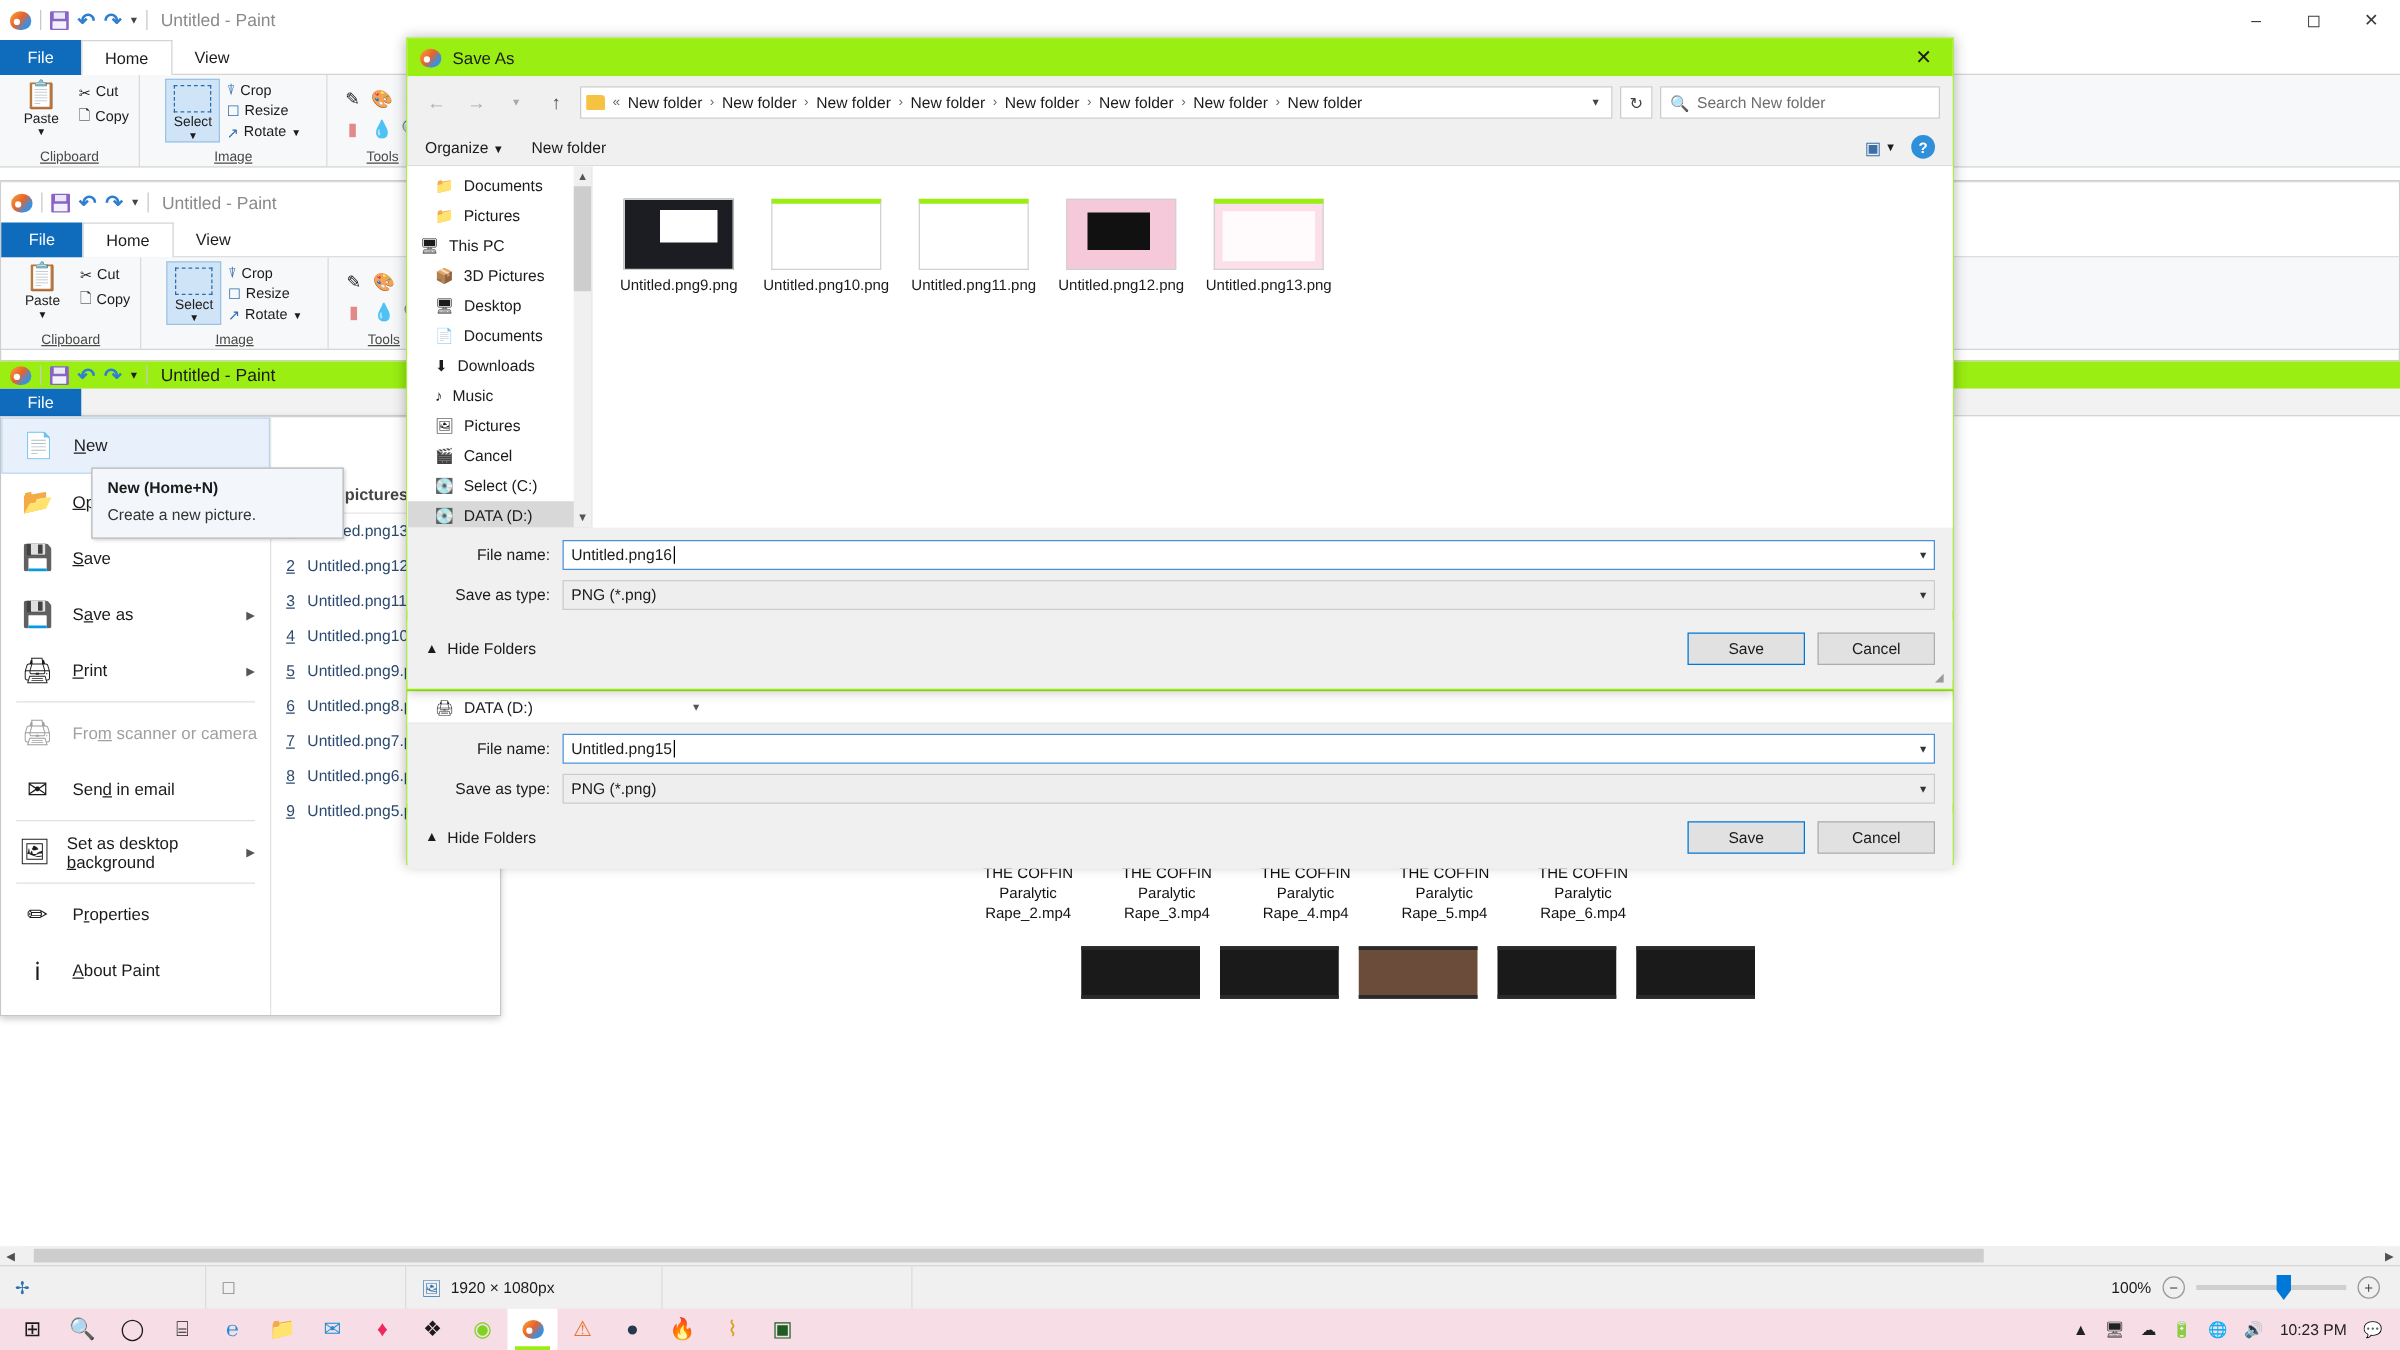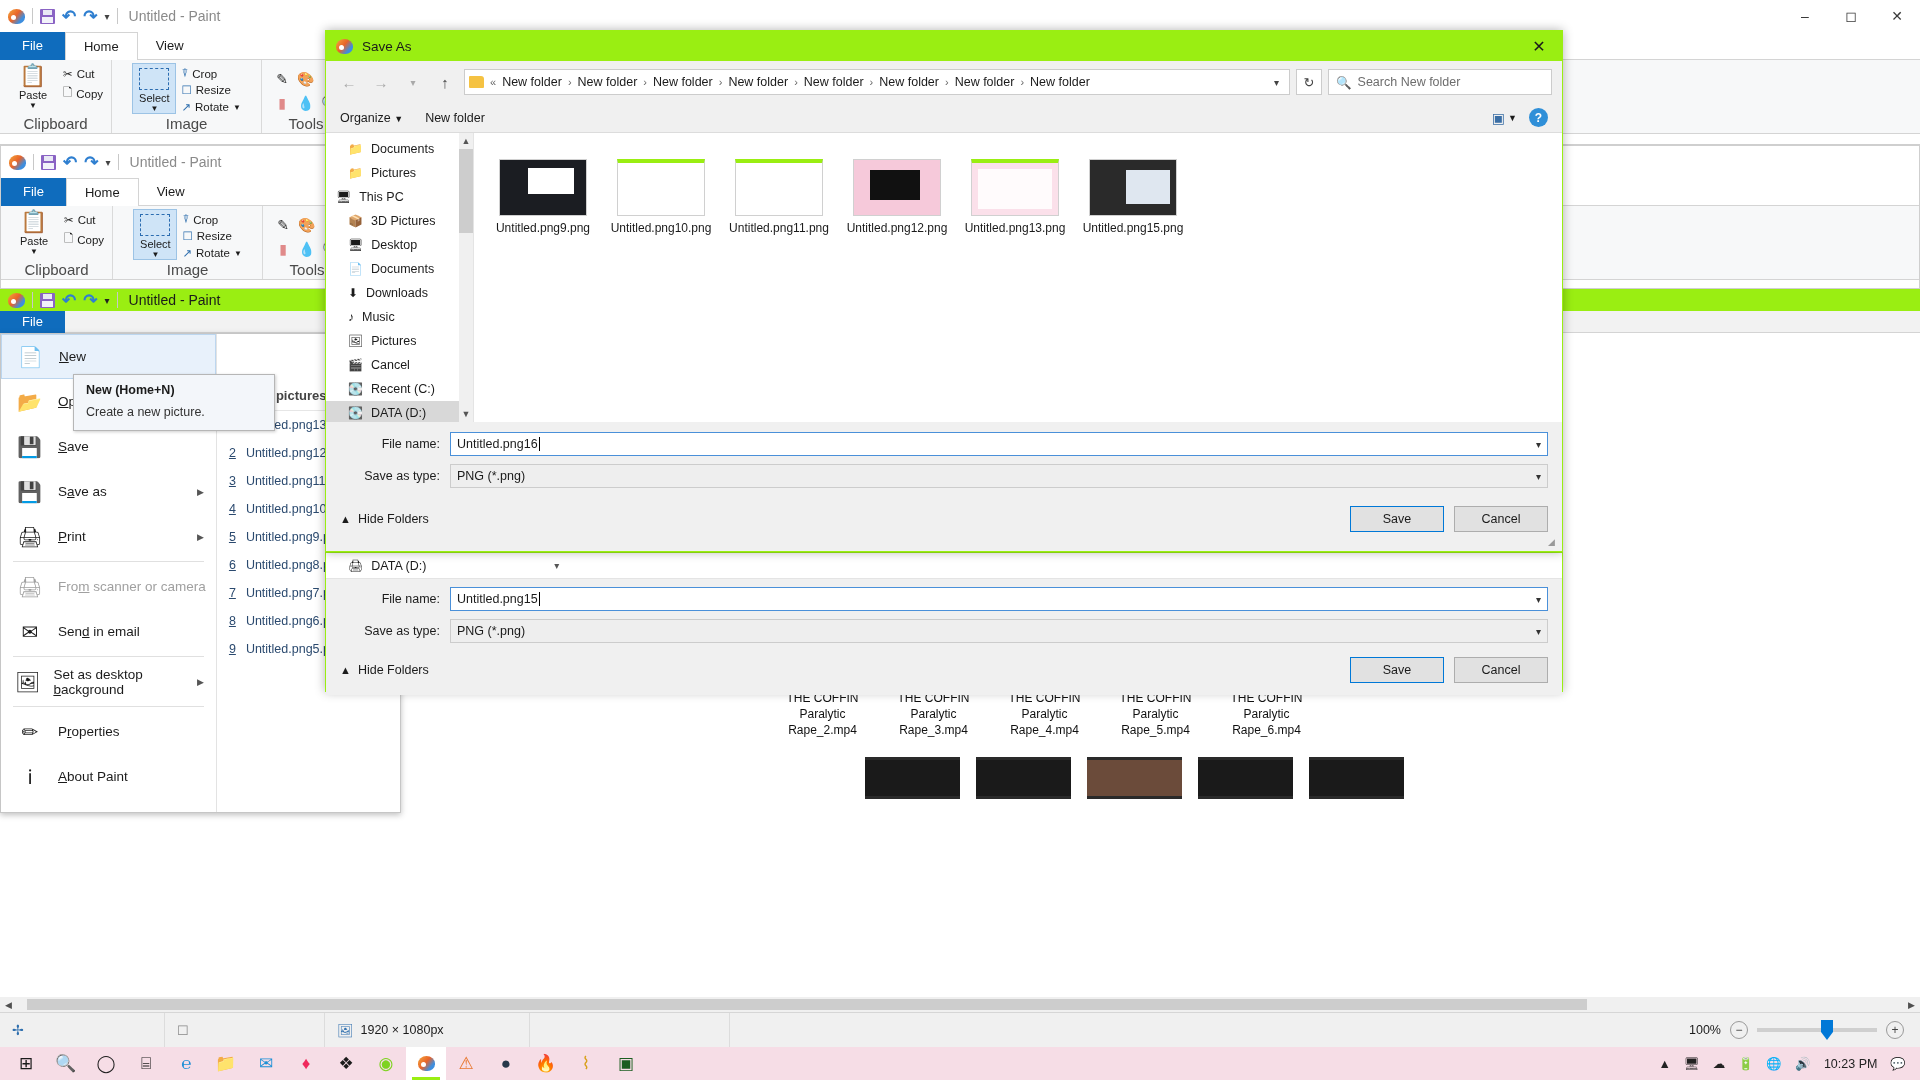--- a/index.html
+++ b/index.html
@@ -30,7 +30,7 @@
   .ribbon { height:74px; background:#f7f8f9; display:flex; border-bottom:1px solid #d4d4d4; position:relative;}
   .rgroup { display:flex; flex-direction:column; align-items:center; padding:3px 8px 0 8px; position:relative; }
   .rgroup + .rgroup { border-left:1px solid #dadada; }
-  .rgroup .glabel { font-size:15px; color:#4a4a4a; position:absolute; bottom:1px; left:0; right:0; text-align:center; }
+  .rgroup .glabel { font-size:11px; color:#4a4a4a; position:absolute; bottom:1px; left:0; right:0; text-align:center;text-decoration:underline; }
   .rbody { display:flex; gap:5px; align-items:flex-start; height:56px;}
   .bigbtn { display:flex; flex-direction:column; align-items:center; width:50px; font-size:11px; }
   .smallcol { display:flex; flex-direction:column; gap:3px; padding-top:4px;}

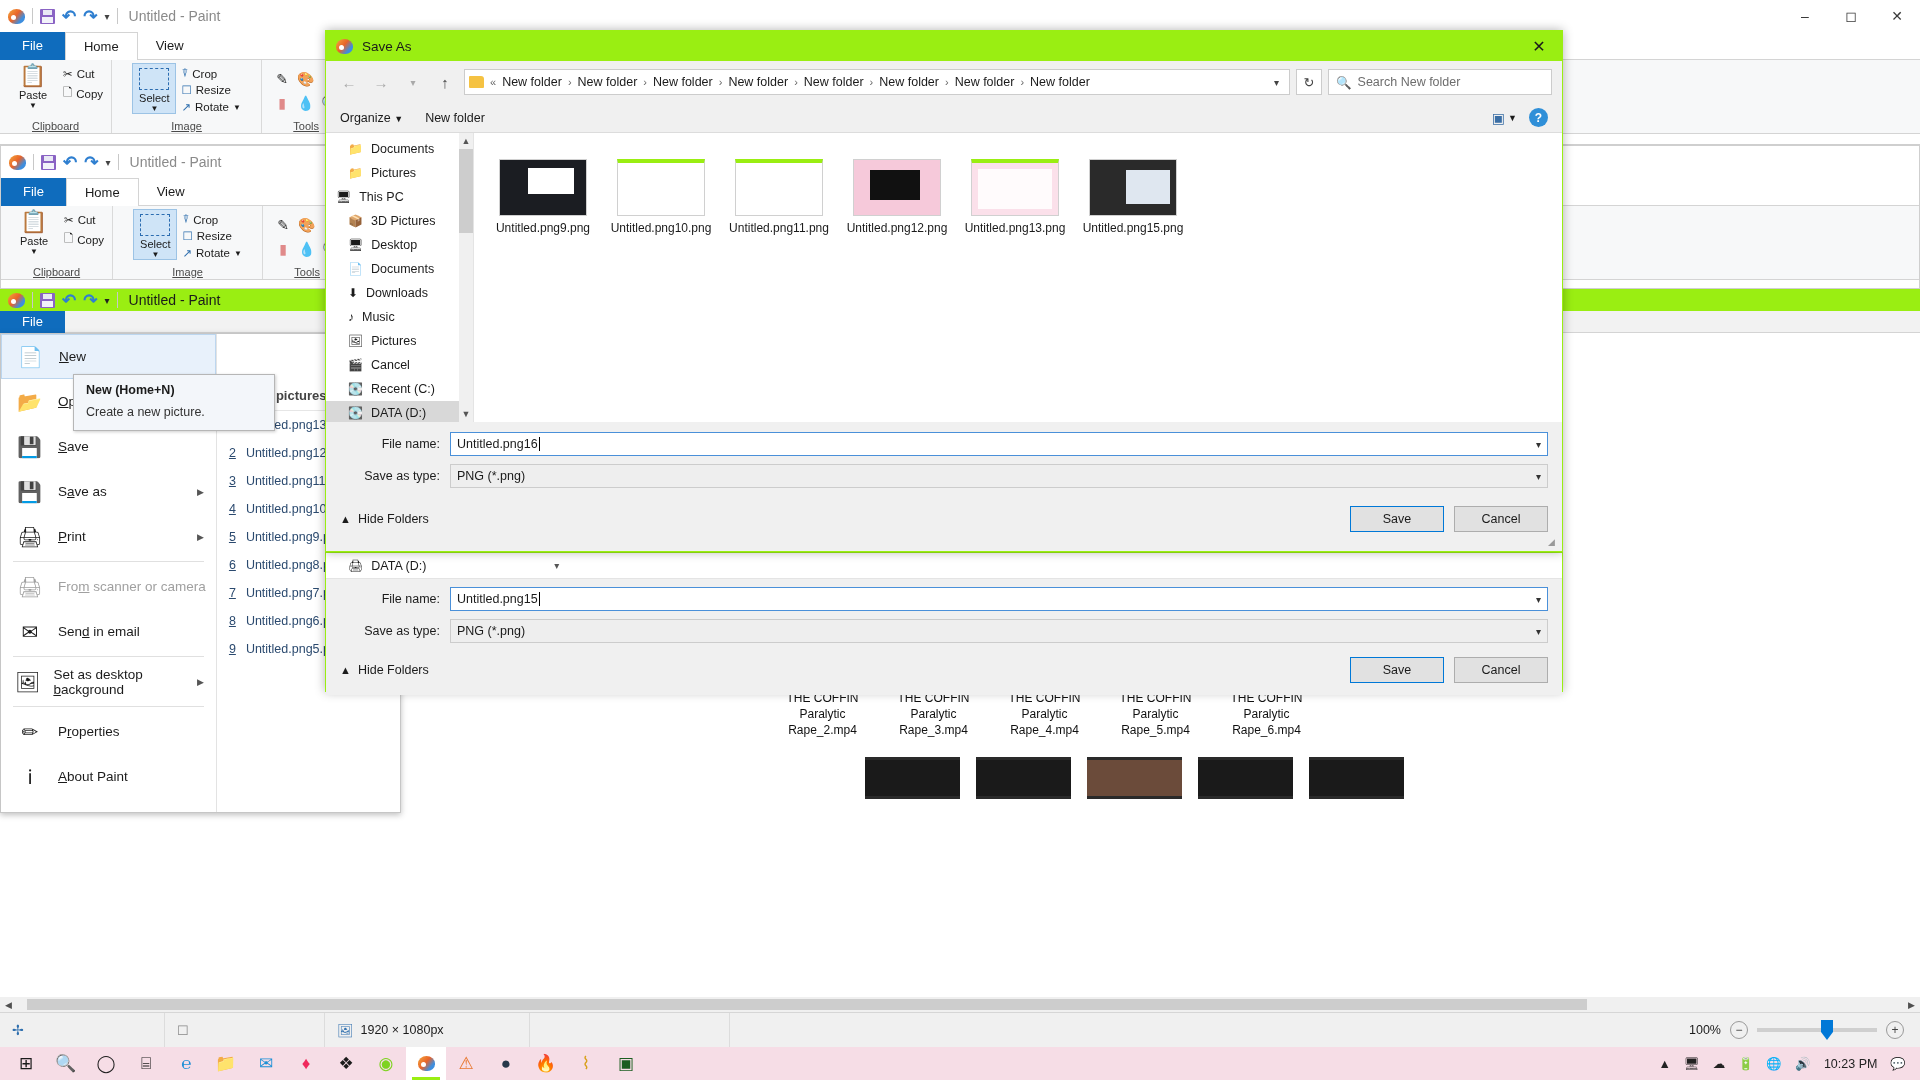--- a/index.html
+++ b/index.html
@@ -650,12 +650,6 @@
           </div>
           <div class="fname">Untitled.png13.png</div>
         </div>
-        <div class="fileitem">
-          <div class="thumb" style="background: rgb(42, 42, 42);">
-            <div style="position: absolute; left: 36px; top: 10px; width: 44px; height: 34px; background: rgb(223, 231, 240);"></div>
-          </div>
-          <div class="fname">Untitled.png15.png</div>
-        </div>
       </div>
   </div>
   <div class="sa-form">

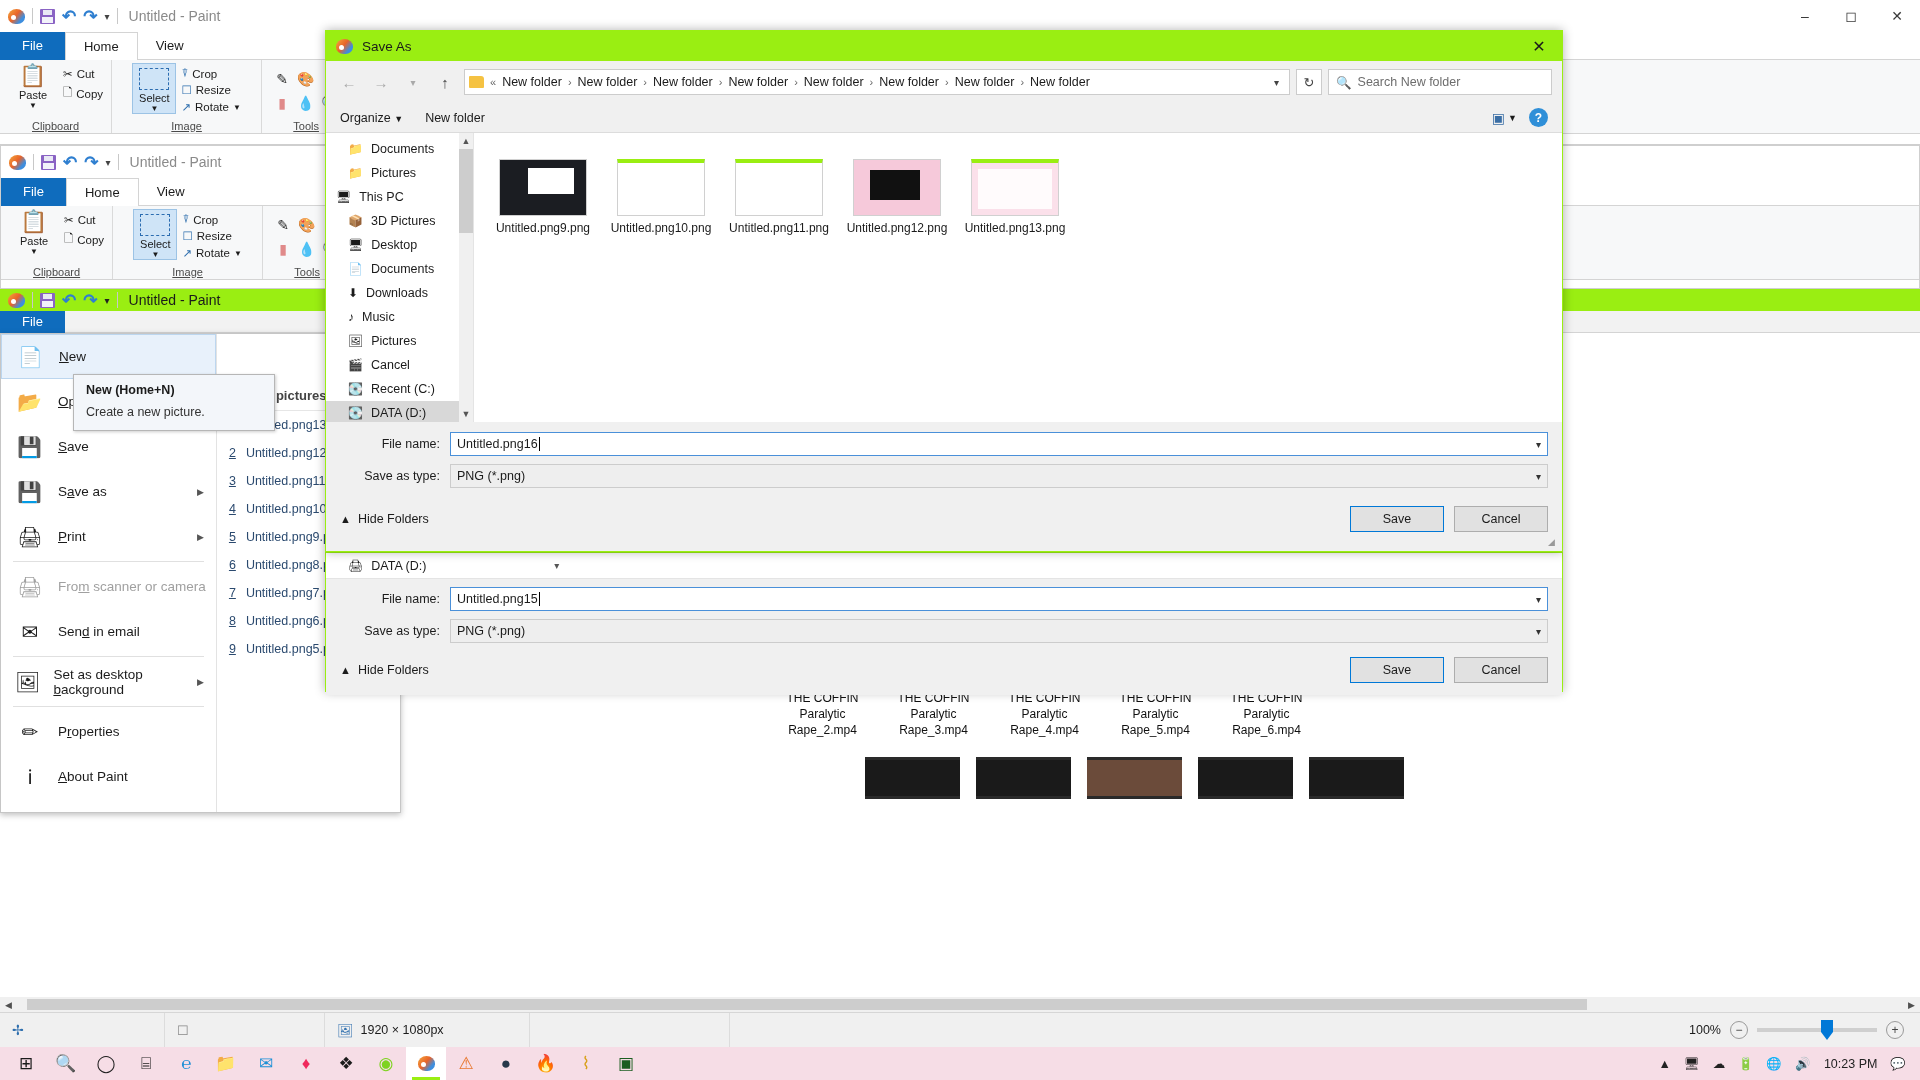--- a/index.html
+++ b/index.html
@@ -606,7 +606,7 @@
           </div>
           <div class="side-item">
             <span style="font-size: 12px;">💽</span>
-            <span>Recent (C:)</span>
+            <span>Select (C:)</span>
           </div>
           <div class="side-item sel">
             <span style="font-size: 12px;">💽</span>

